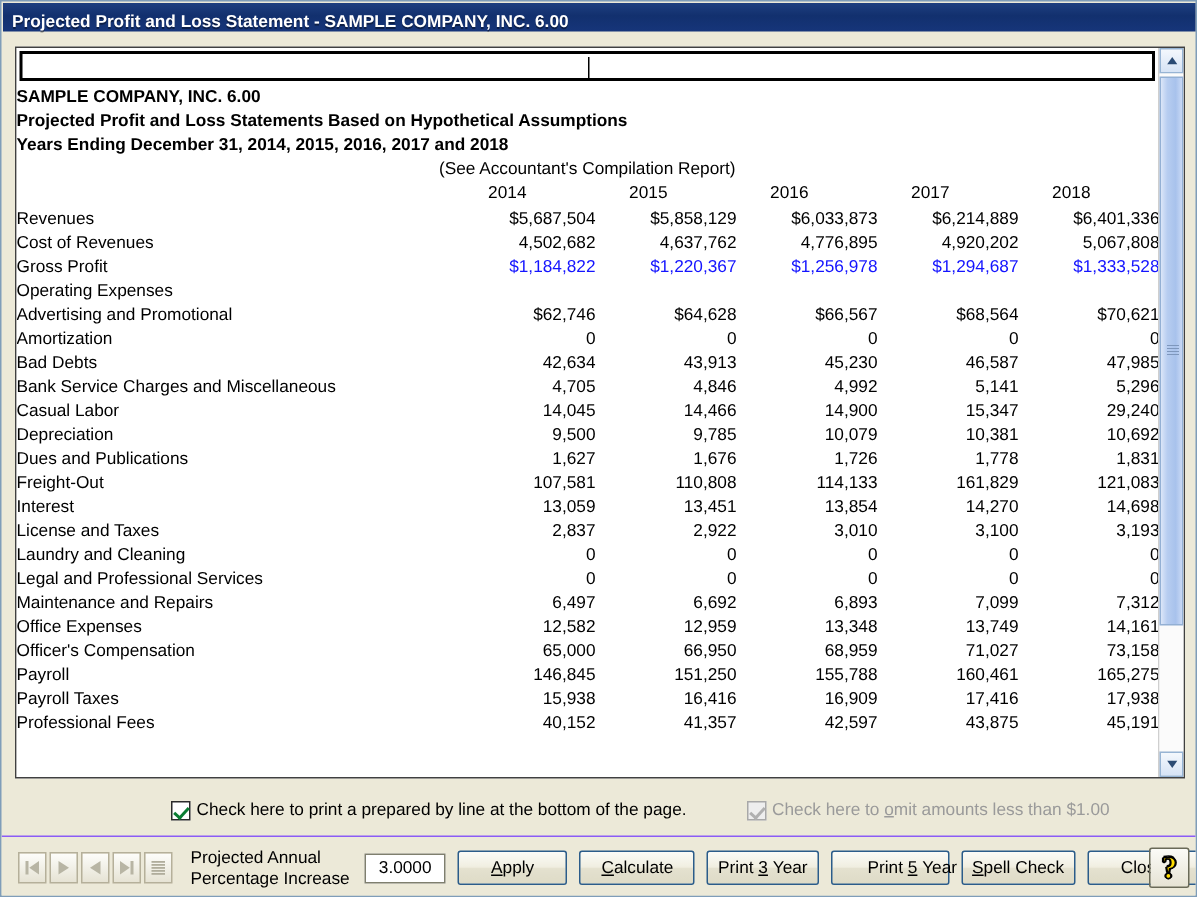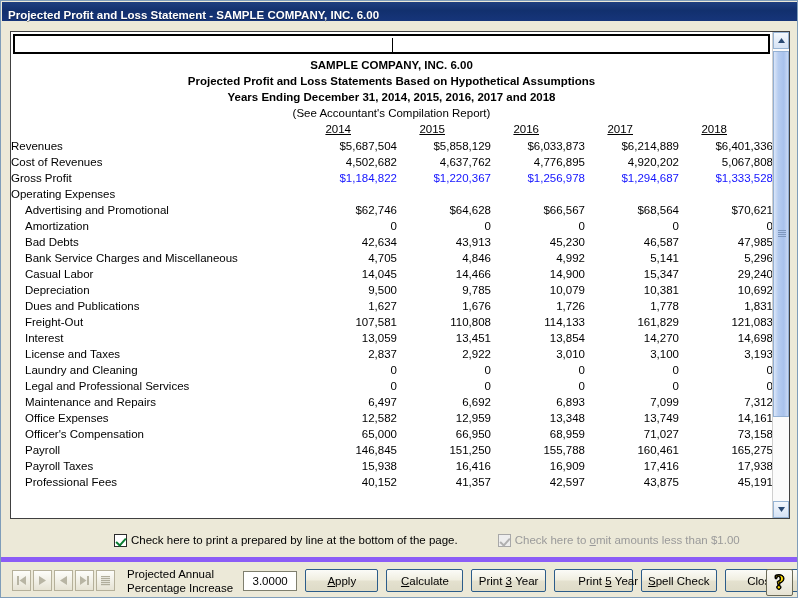--- a/index.html
+++ b/index.html
@@ -88,7 +88,6 @@
     padding-top: 3px;
   }
   .rpt-title {
-    text-align: center;
     font-weight: bold;
     font-size: 11.5px;
     line-height: 16px;

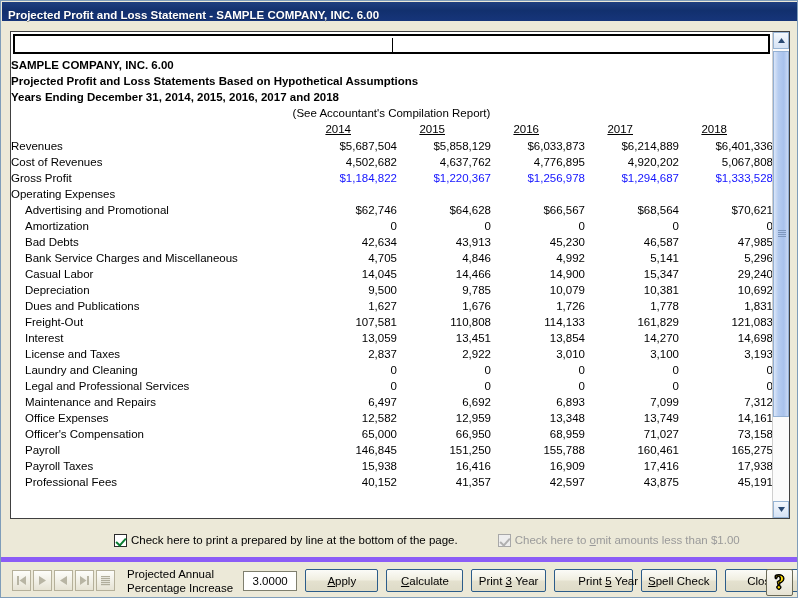--- a/index.html
+++ b/index.html
@@ -131,7 +131,7 @@
   }
   tr.indent td.lbl { padding-left: 14px; }
   tr.blue td.num { color: #1414ff; }
-  tr.hdr td { height: 17px; line-height: 17px; text-decoration: underline; }
+  tr.hdr td { height: 17px; line-height: 17px; }
   .yrwrap { display: block; text-align: right; padding-right: 46px; }
 
   

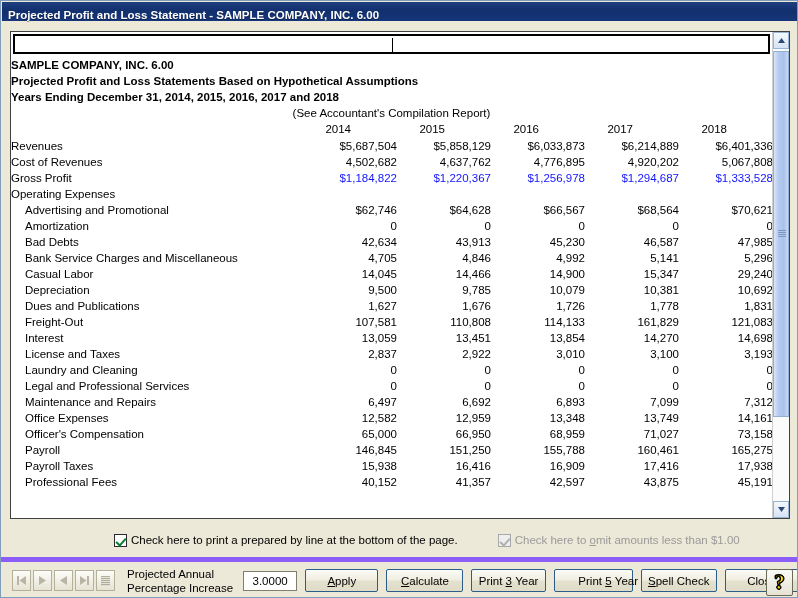--- a/index.html
+++ b/index.html
@@ -129,7 +129,7 @@
     text-align: left;
     padding-right: 8px;
   }
-  tr.indent td.lbl { padding-left: 14px; }
+  tr.indent td.lbl { padding-left: 0; }
   tr.blue td.num { color: #1414ff; }
   tr.hdr td { height: 17px; line-height: 17px; }
   .yrwrap { display: block; text-align: right; padding-right: 46px; }

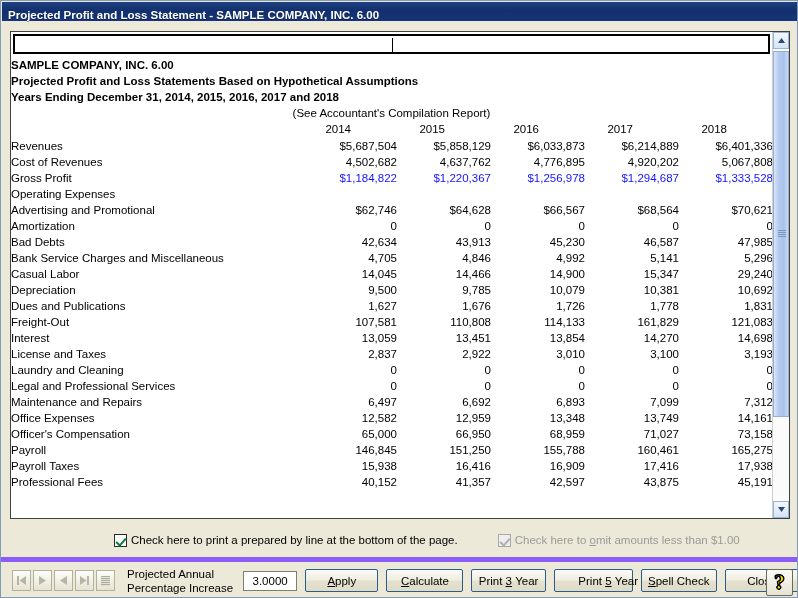--- a/index.html
+++ b/index.html
@@ -239,7 +239,7 @@
     width: 798px;
     height: 42px;
     background: #ece9d8;
-    border-top: 5px solid #8b5cf6;
+    border-top: 1px solid #8b5cf6;
     display: flex;
     align-items: center;
     box-sizing: border-box;

